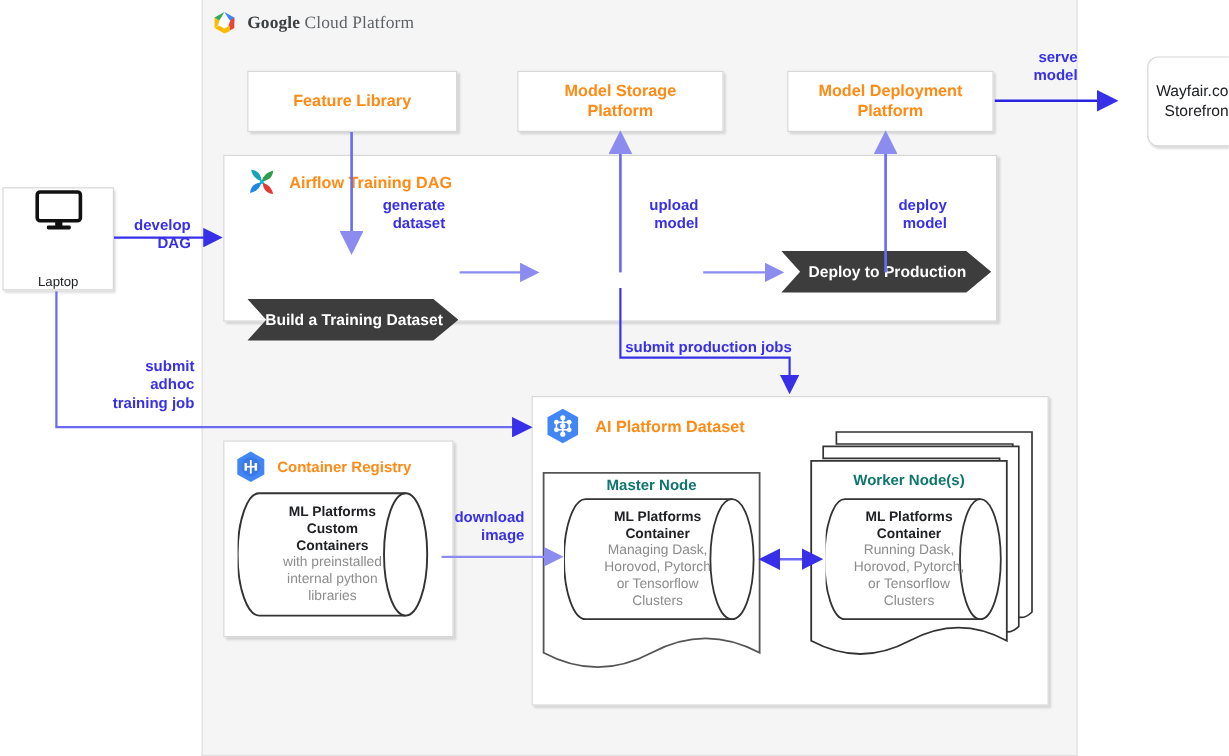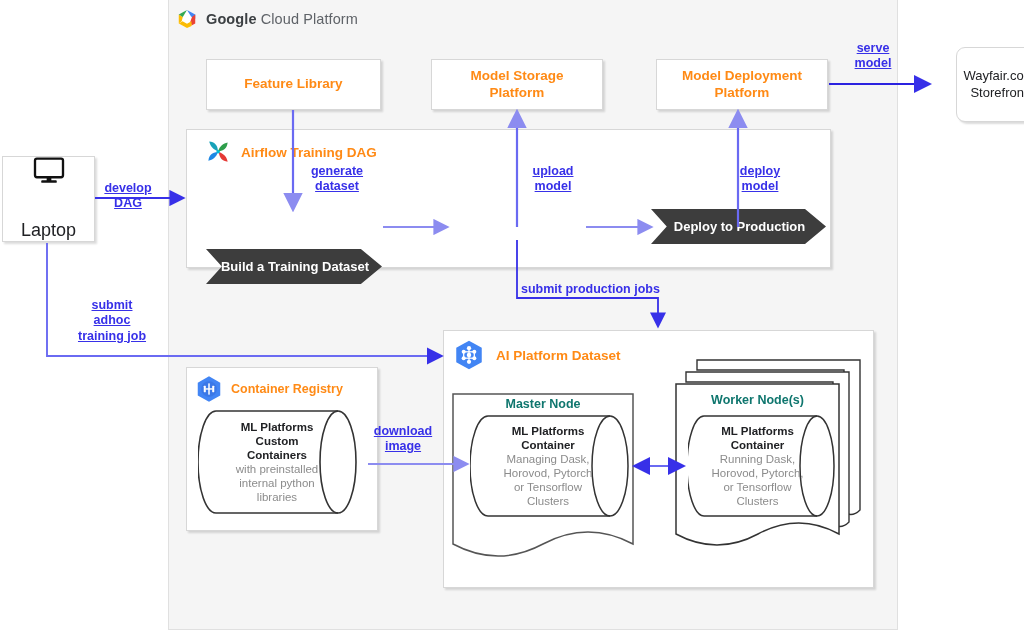--- a/index.html
+++ b/index.html
@@ -15,7 +15,7 @@
     box-sizing:border-box;
   }
   #gcp-title-row{left:176px;top:6px;width:330px;height:26px;display:flex;align-items:center;gap:8px;}
-  #gcp-title{font-size:14.5px;color:#5f6368;letter-spacing:.1px;white-space:nowrap;}
+  #gcp-title{font-size:14.5px;color:#5f6368;letter-spacing:.1px;white-space:nowrap;font-family:Liberation Serif, serif;}
   #gcp-title b{color:#3c4043;font-weight:bold;}
 
   

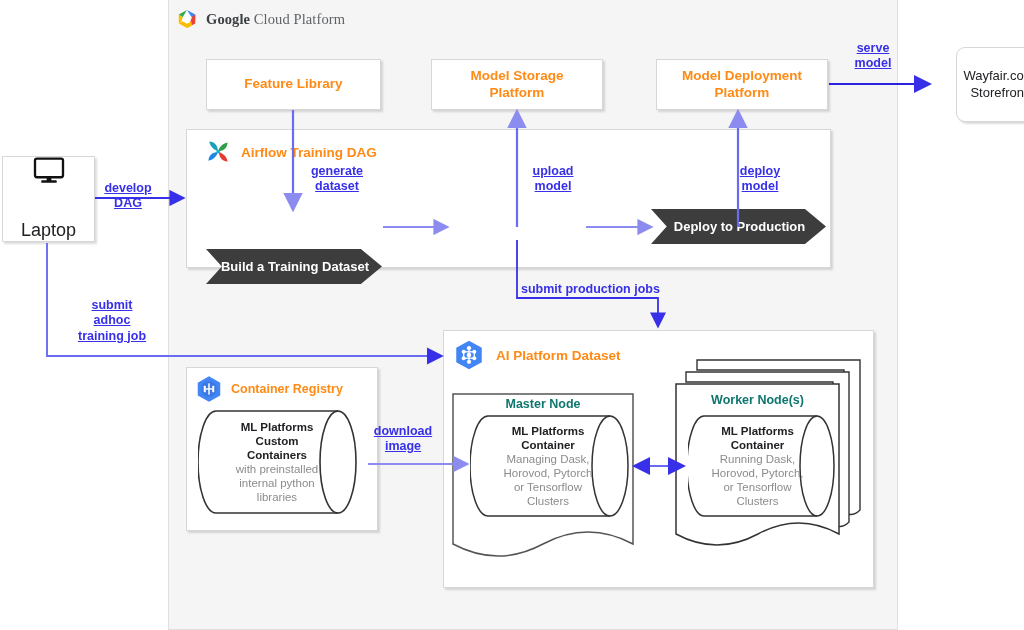--- a/index.html
+++ b/index.html
@@ -89,7 +89,7 @@
 
   
   .alabel{position:absolute;color:#3730e8;font-weight:bold;font-size:12.5px;line-height:1.22;}
-  .alabel.c{text-align:center;text-decoration:underline;}
+  .alabel.c{text-align:right;}
 
   svg.ov{position:absolute;left:0;top:0;width:1024px;height:630px;pointer-events:none;}
 </style>

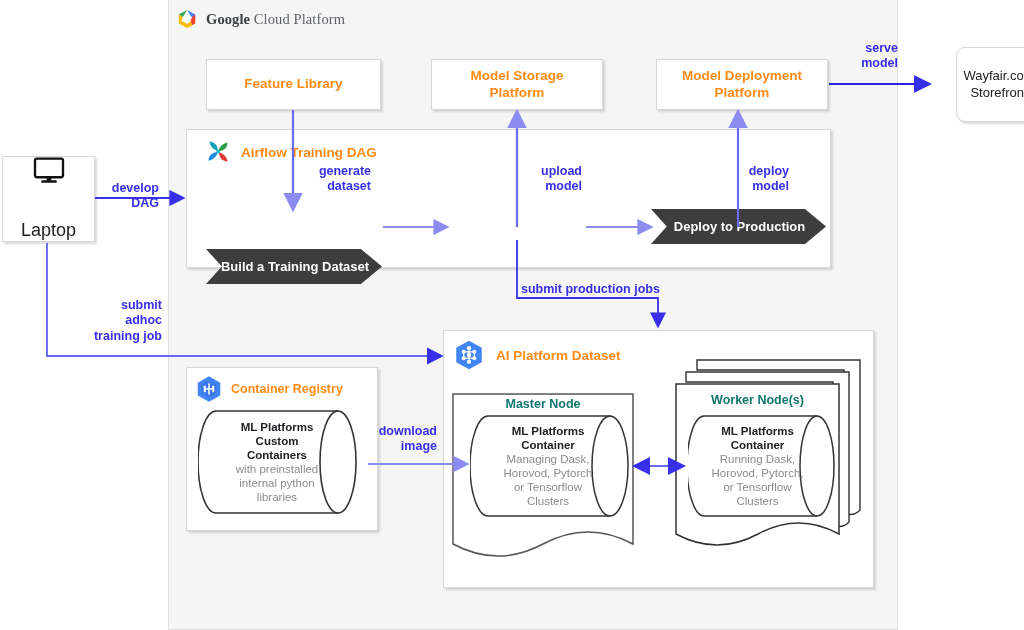--- a/index.html
+++ b/index.html
@@ -43,7 +43,7 @@
     left:2px;top:156px;width:93px;height:86px;
     display:flex;flex-direction:column;align-items:center;justify-content:center;gap:3px;
   }
-  #laptop .lbl{font-size:18px;color:#202124;margin-top:32px;}
+  #laptop .lbl{font-size:11px;color:#202124;margin-top:32px;}
 
   
   #airflow-region{left:186px;top:129px;width:645px;height:139px;}

